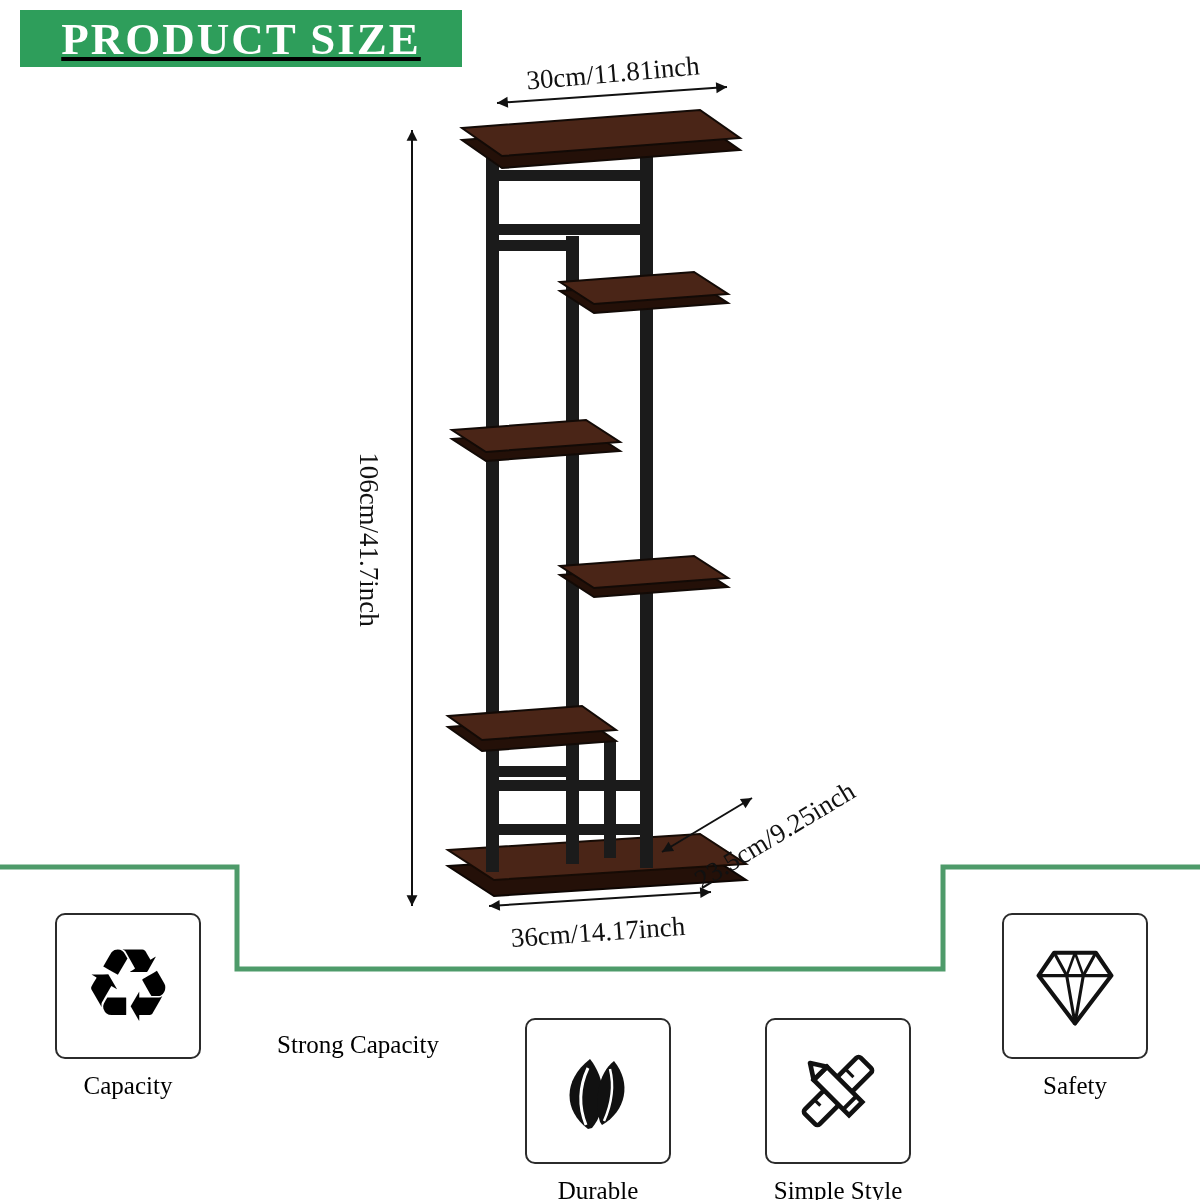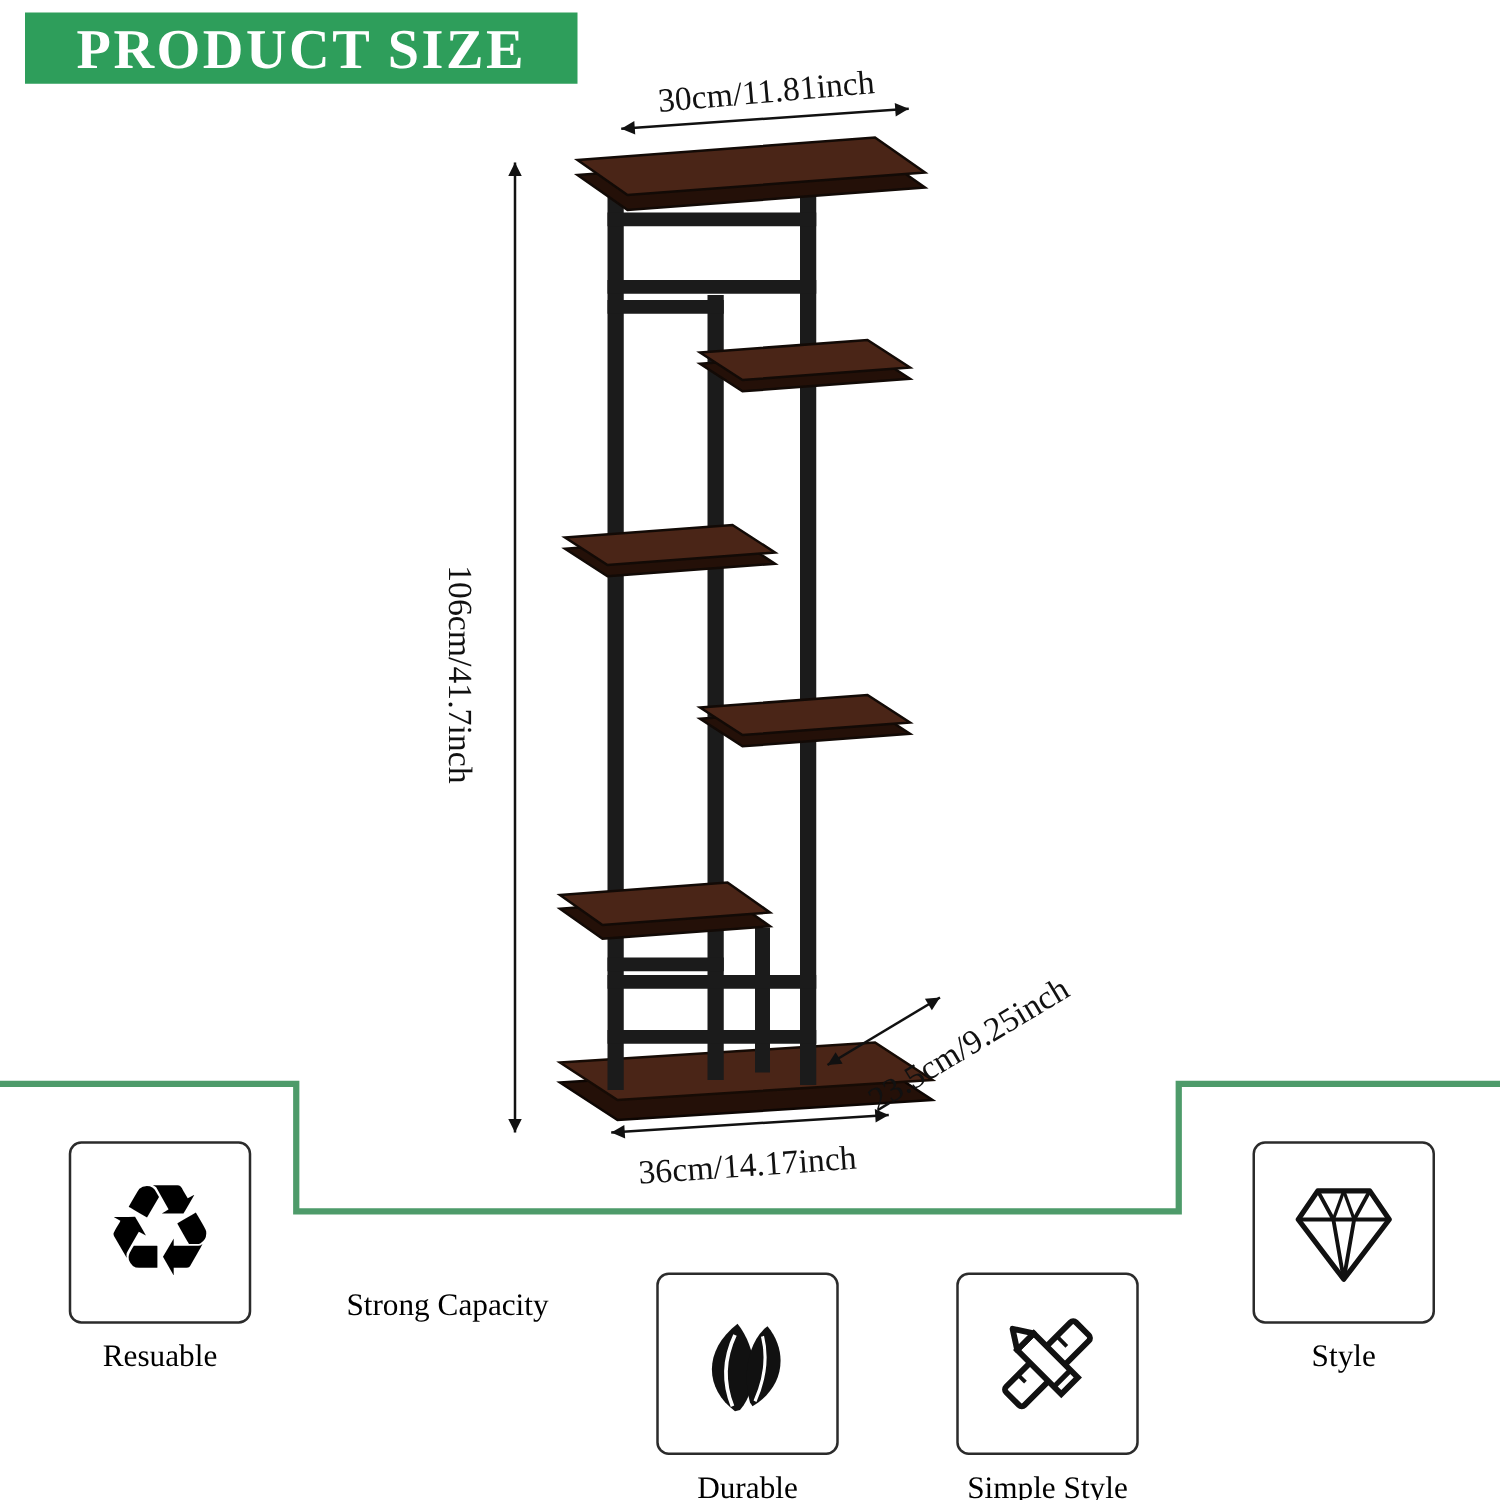--- a/index.html
+++ b/index.html
@@ -14,7 +14,7 @@
     position:absolute; left:20px; top:10px;
     width:442px; height:57px;
     background:#2E9E5B;
-    display:flex; align-items:center; justify-content:center;
+    display:flex; align-items:center; justify-content:center;text-decoration:underline;
   }
   .banner-title {
     color:#ffffff; font-weight:bold; font-size:45px; letter-spacing:2px;

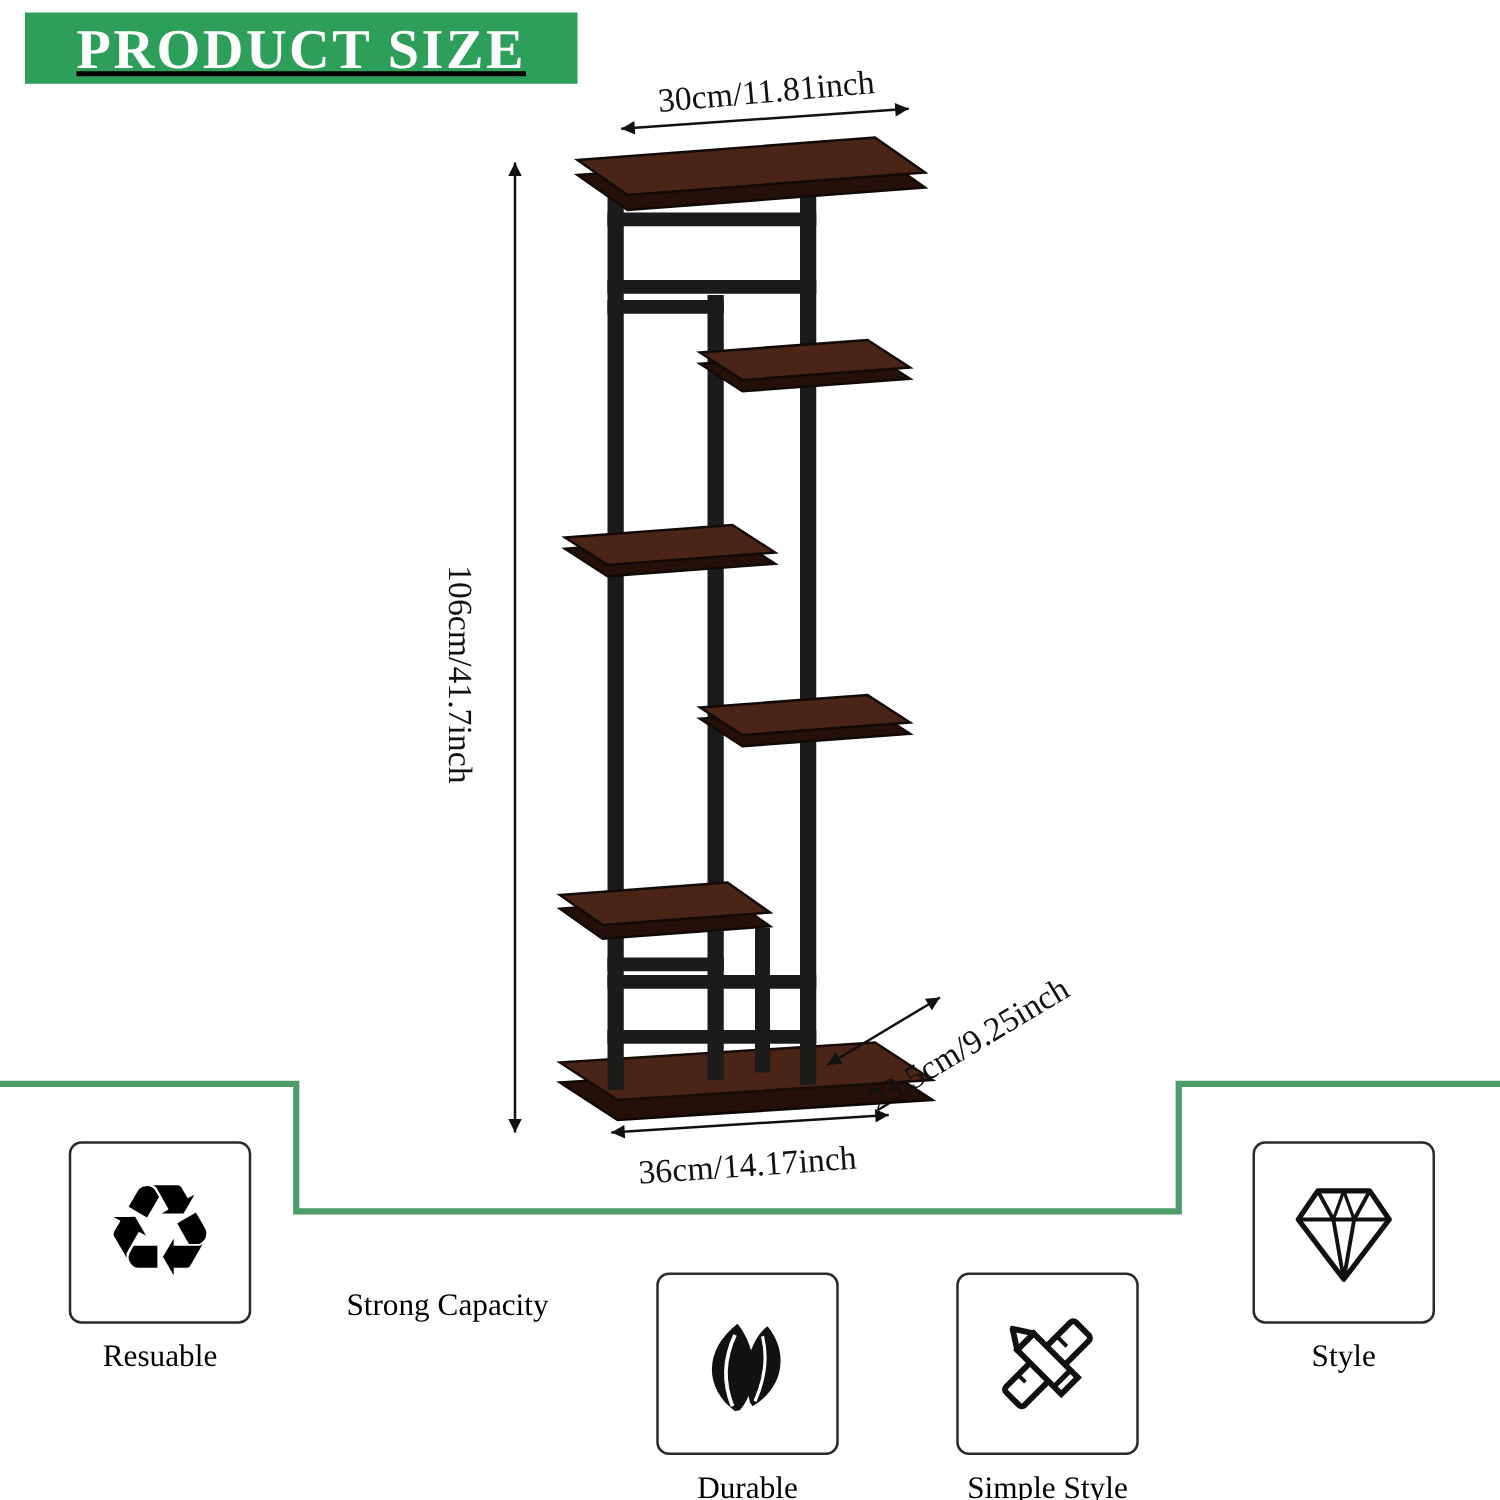--- a/index.html
+++ b/index.html
@@ -120,7 +120,7 @@
   <div class="fbox">
     <span class="recycle-glyph">♻</span>
   </div>
-  <div class="flabel">Resuable</div>
+  <div class="flabel">Capacity</div>
 </div>
 
 <div class="feature" style="left:248px; top:1018px;">

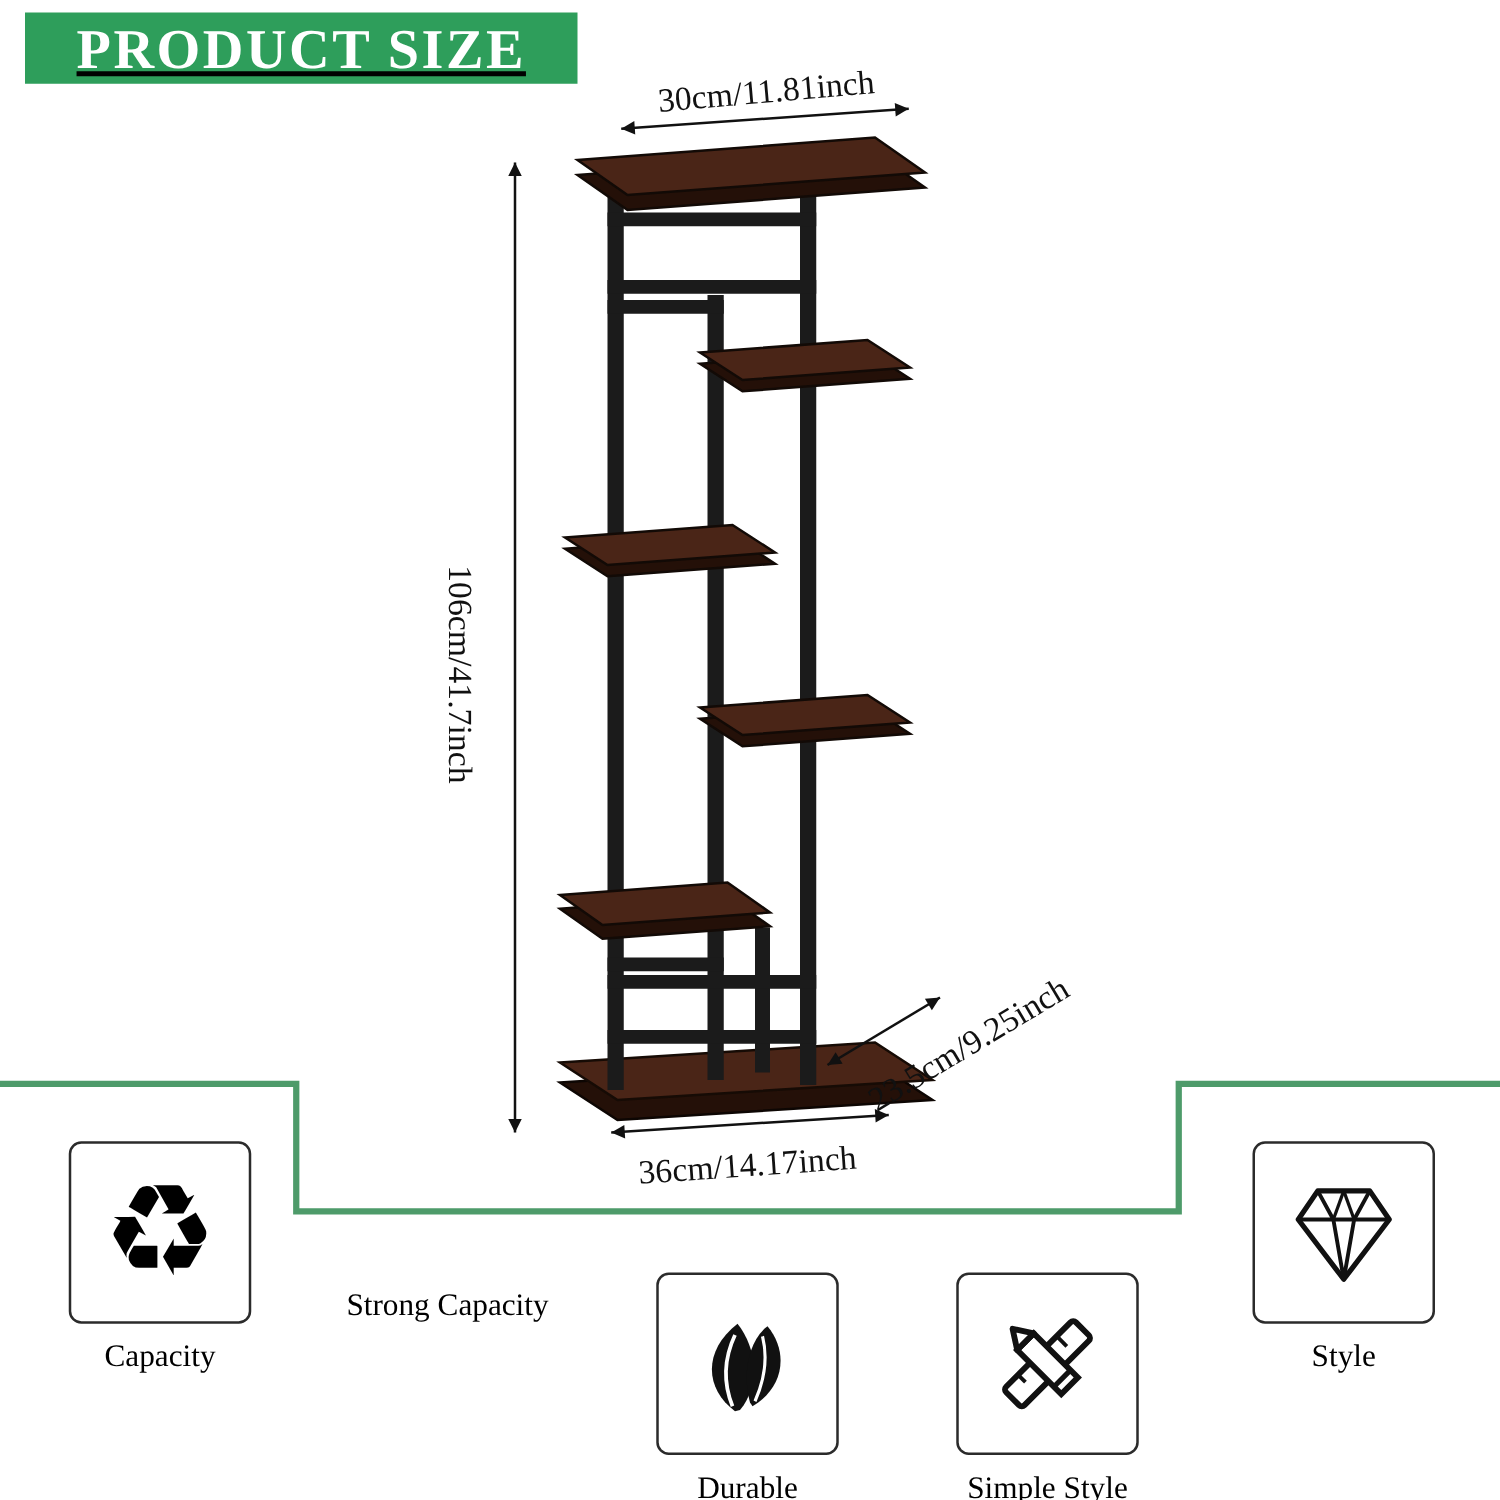--- a/index.html
+++ b/index.html
@@ -169,7 +169,7 @@
       <line x1="50" y1="18" x2="58" y2="40" stroke="#111" stroke-width="2.5"></line>
     </svg>
   </div>
-  <div class="flabel">Style</div>
+  <div class="flabel">Safety</div>
 </div>
 
 </body></html>

